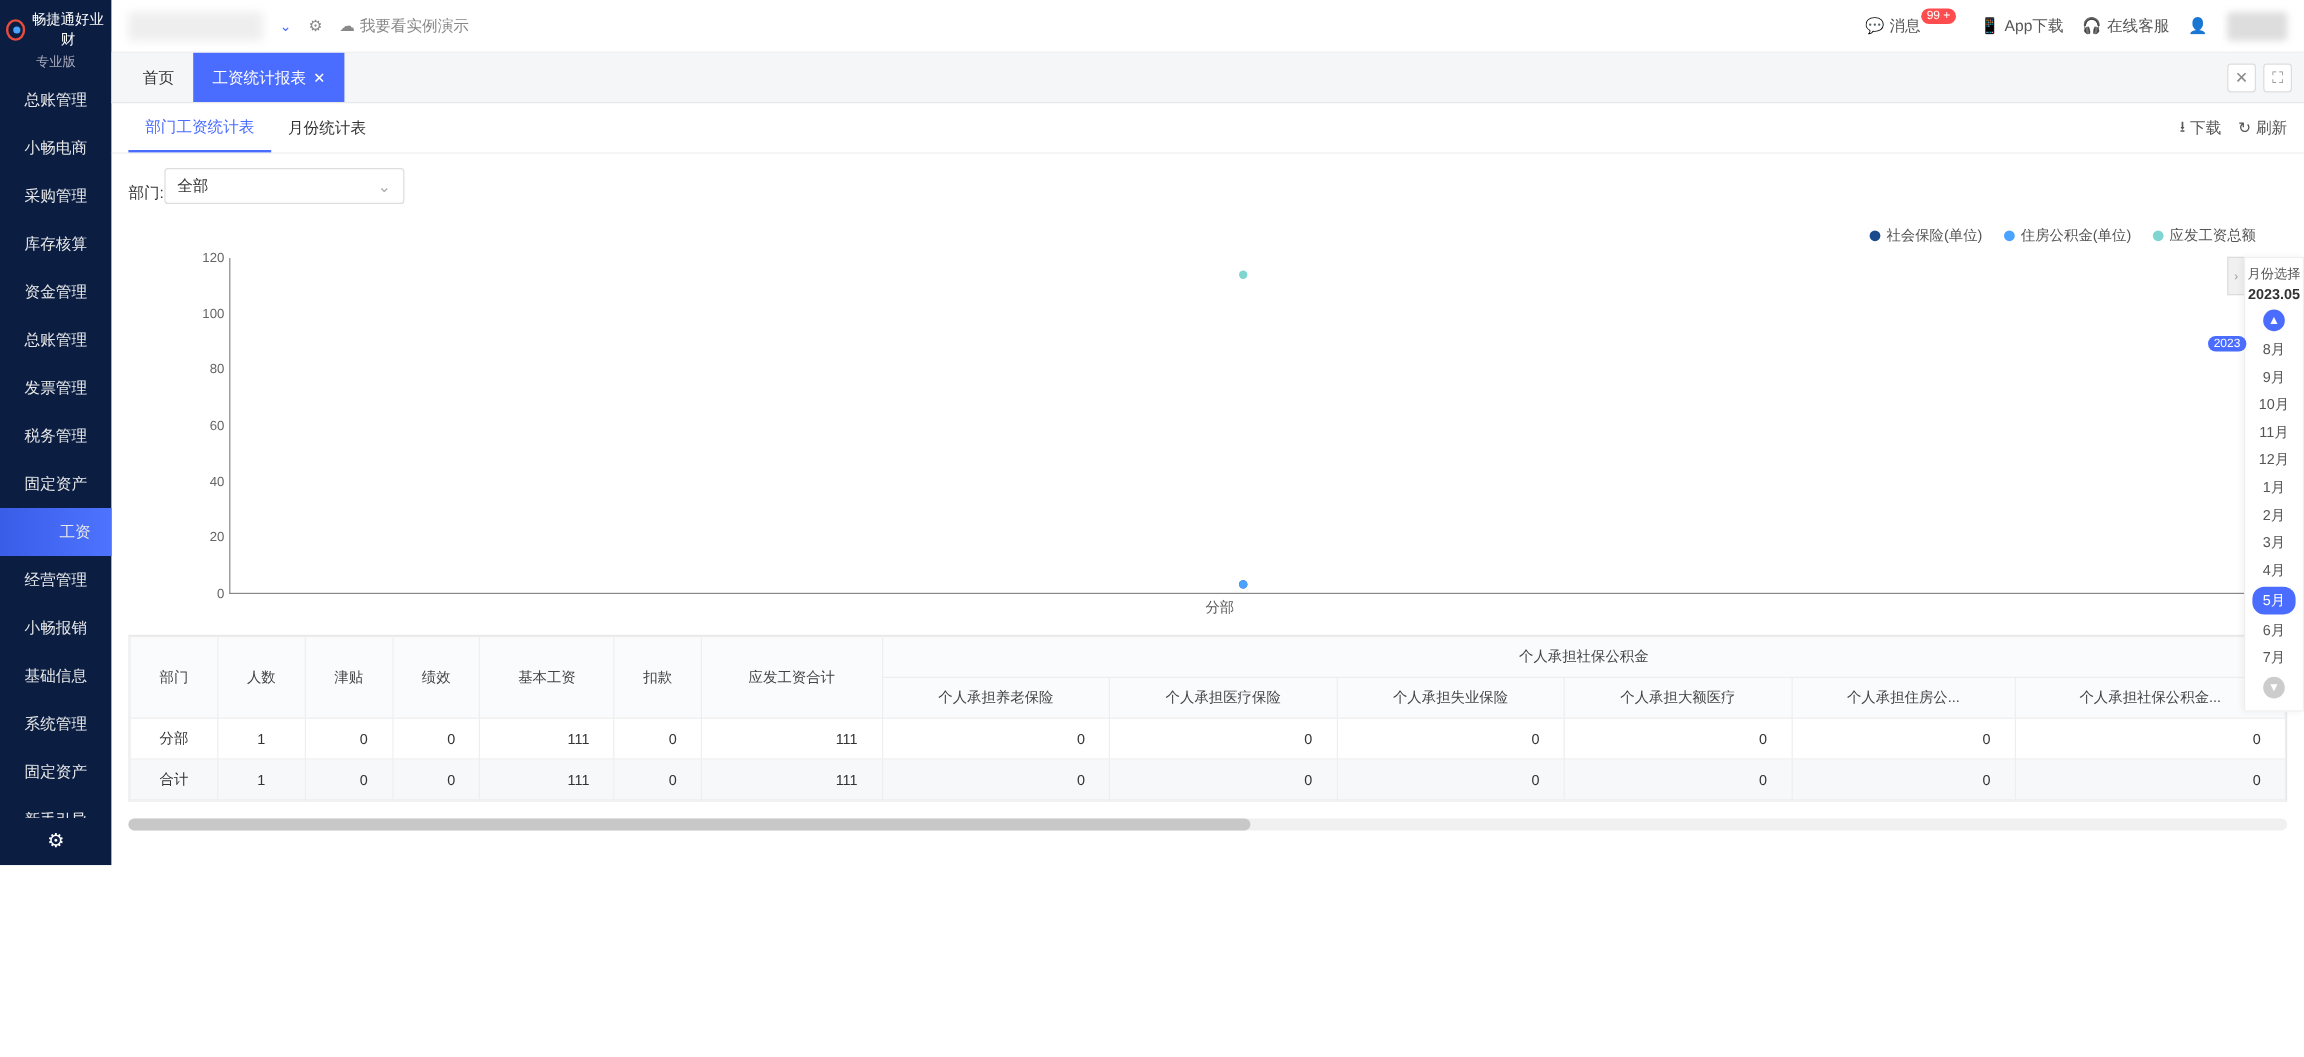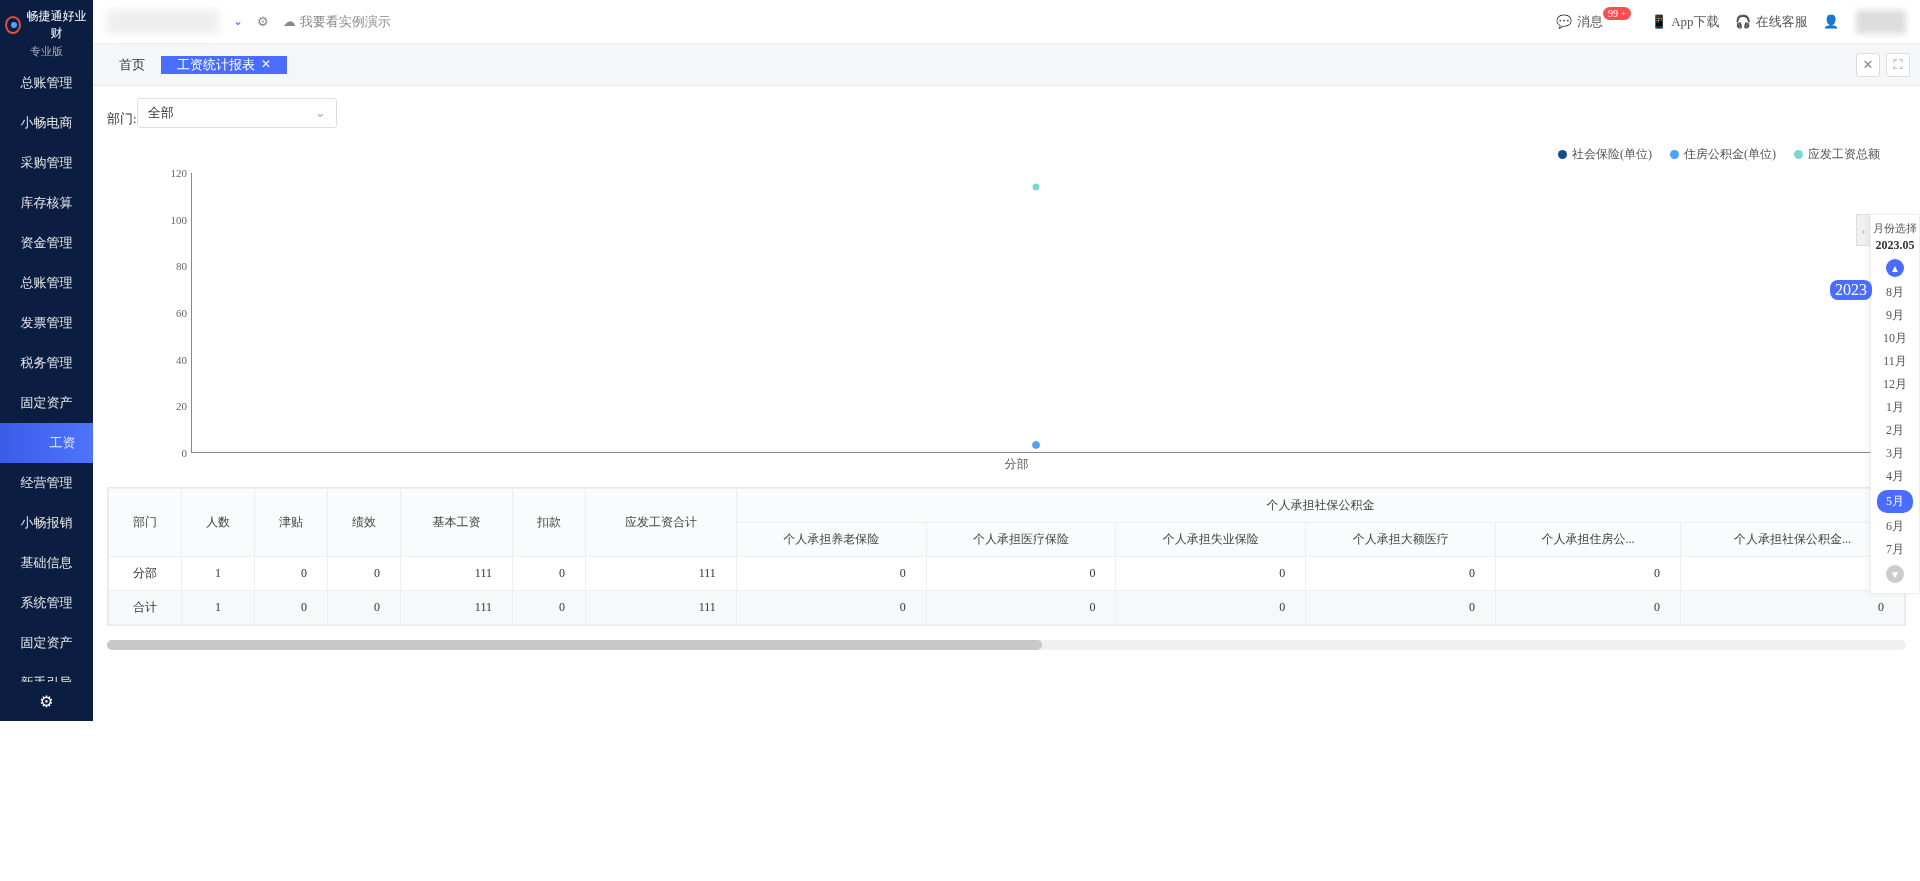--- a/index.html
+++ b/index.html
@@ -4,7 +4,7 @@
 <style>
 * { box-sizing: border-box; margin: 0; padding: 0; }
 body { font-family: -apple-system, "Microsoft YaHei", sans-serif; font-size: 13px; color: #333; background: #fff; overflow: hidden; }
-.app { display: flex; height: 721px; width: 1920px; font-family: Liberation Serif, serif; }
+.app { display: flex; height: 721px; width: 1920px; }
 
 
 .sidebar { width: 93px; background: #0b1e42; color: #fff; display: flex; flex-direction: column; }

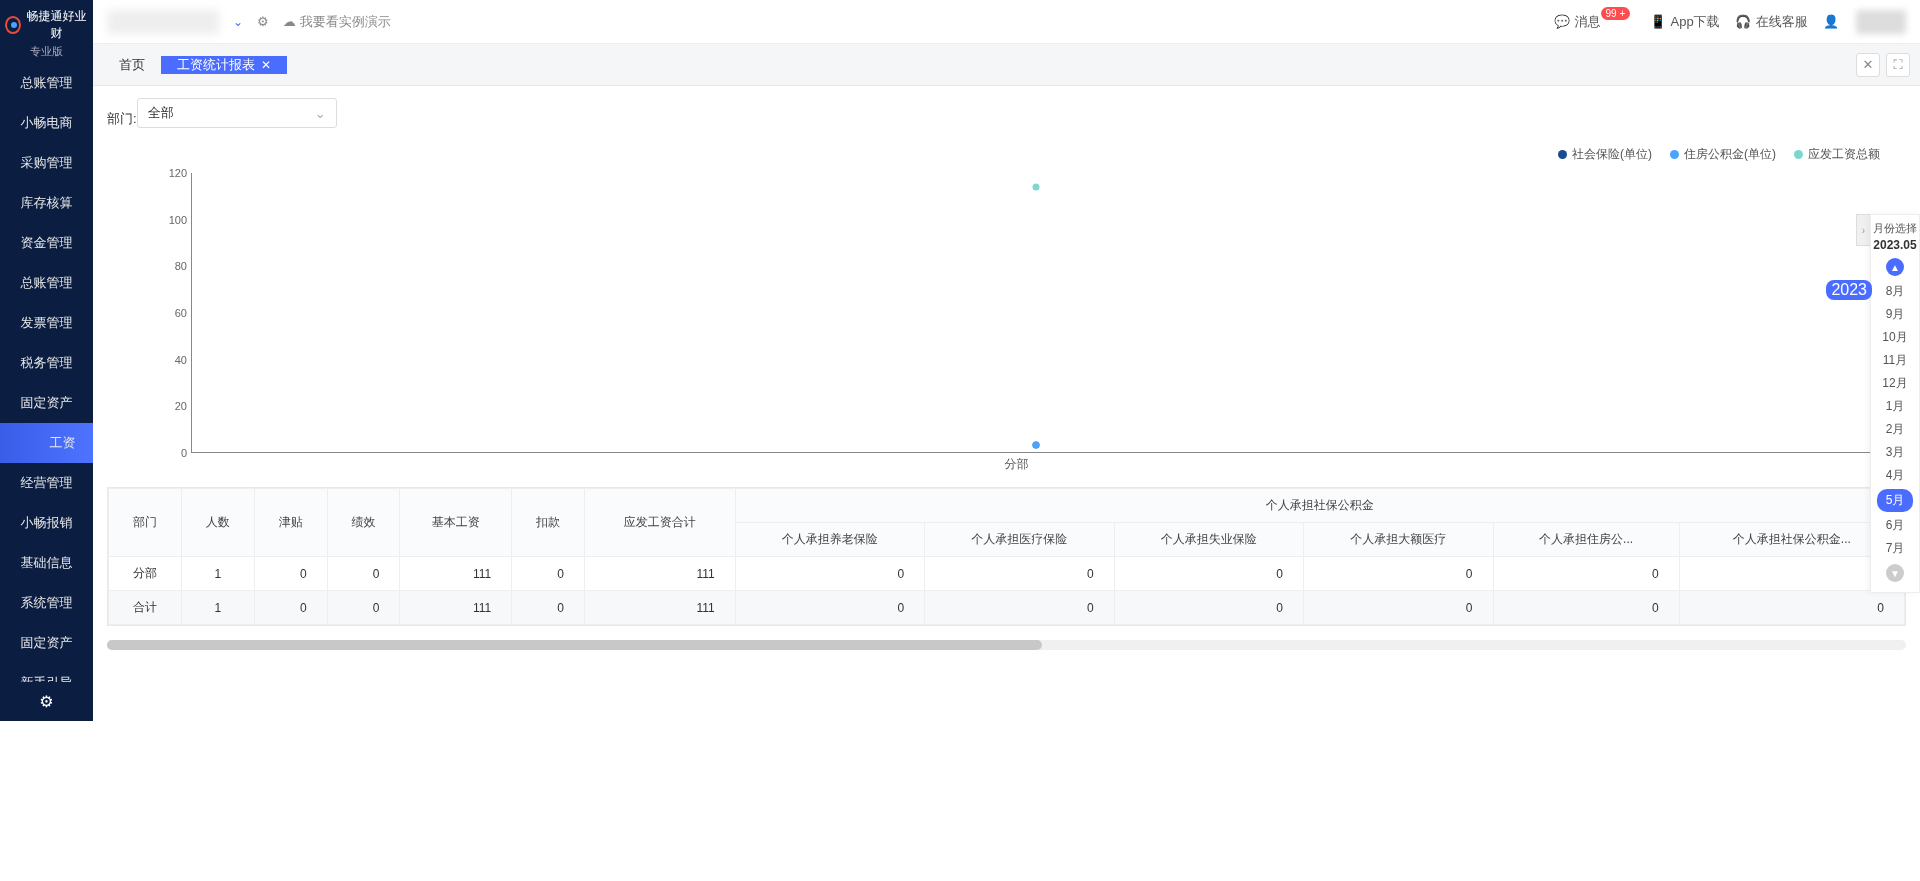--- a/index.html
+++ b/index.html
@@ -156,7 +156,7 @@
     </div>
 
     <div class="tabrow">
-      <div id="tabs-host" style="display: flex; height: 100%; align-items: center;">
+      <div id="tabs-host" style="display: flex; height: 100%;">
           <div class="tab">
             <span>首页</span>
           </div>

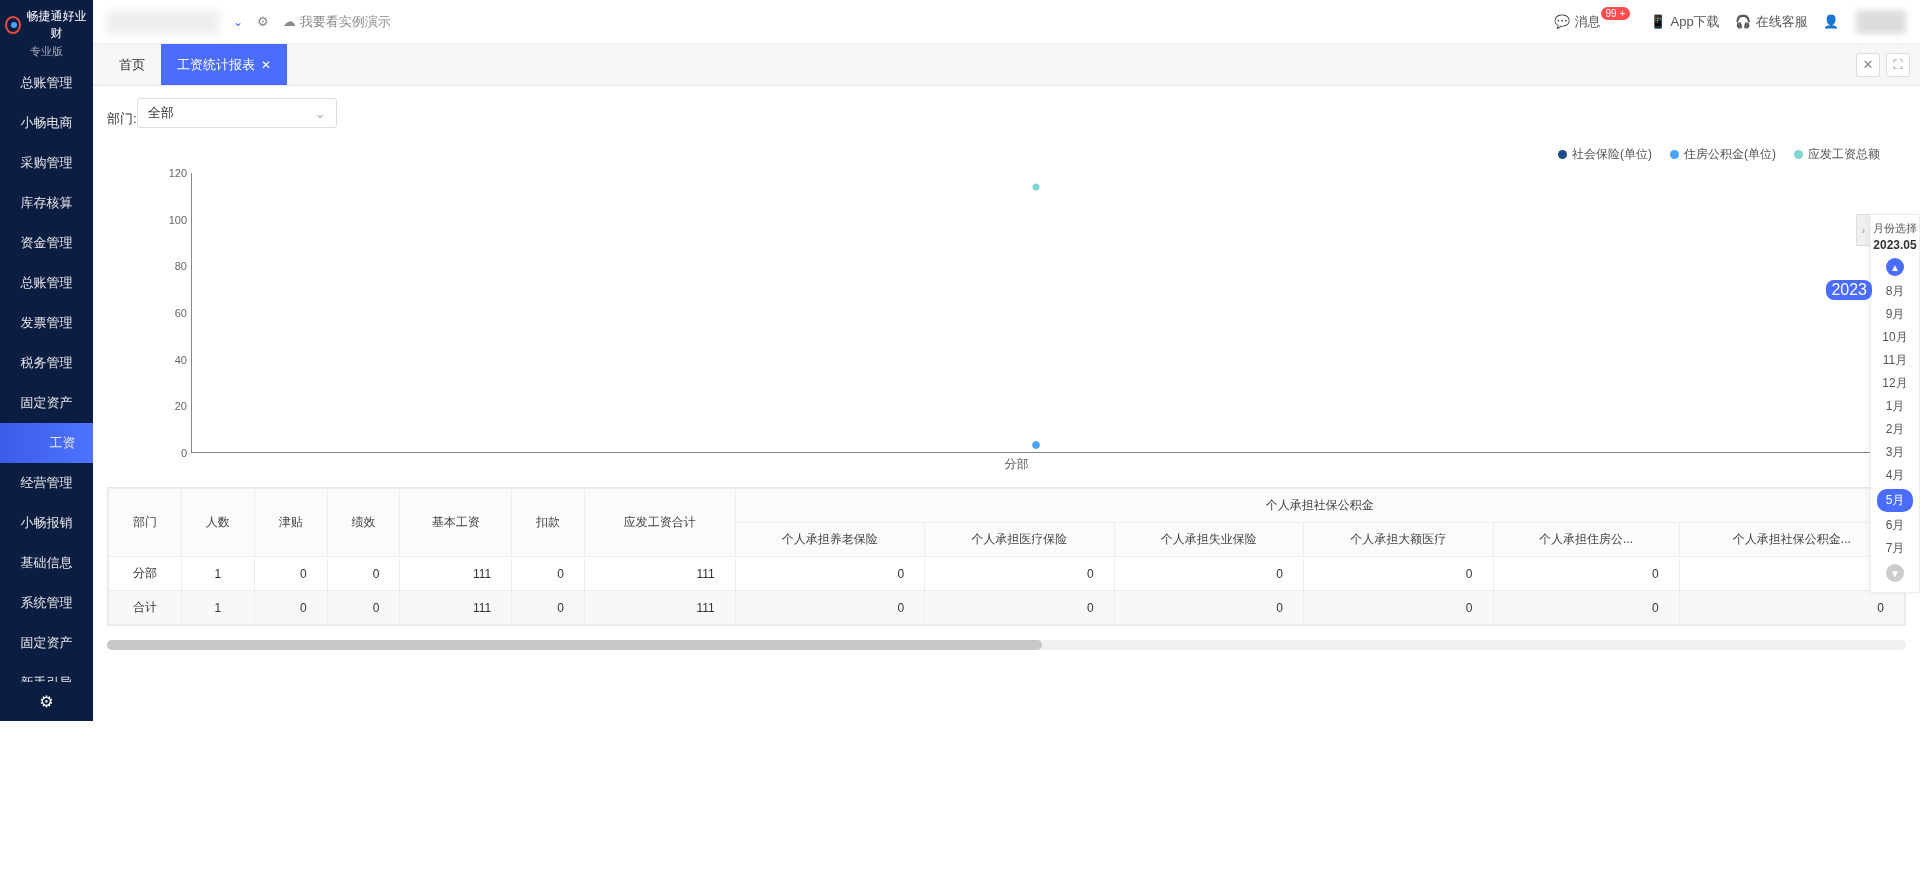--- a/index.html
+++ b/index.html
@@ -173,6 +173,22 @@
 
     <div class="content">
 
+      <div class="subtabs">
+        <div id="subtabs-host" style="display:flex;height:100%;">
+            <div class="subtab active">部门工资统计表</div>
+            <div class="subtab">月份统计表</div>
+          </div>
+        <div class="subtabs-right">
+          <span class="link-btn">
+            <span>⭳</span>
+            <span>下载</span>
+          </span>
+          <span class="link-btn">
+            <span>↻</span>
+            <span>刷新</span>
+          </span>
+        </div>
+      </div>
 
       <div class="filter-row">
         <span>部门:</span>

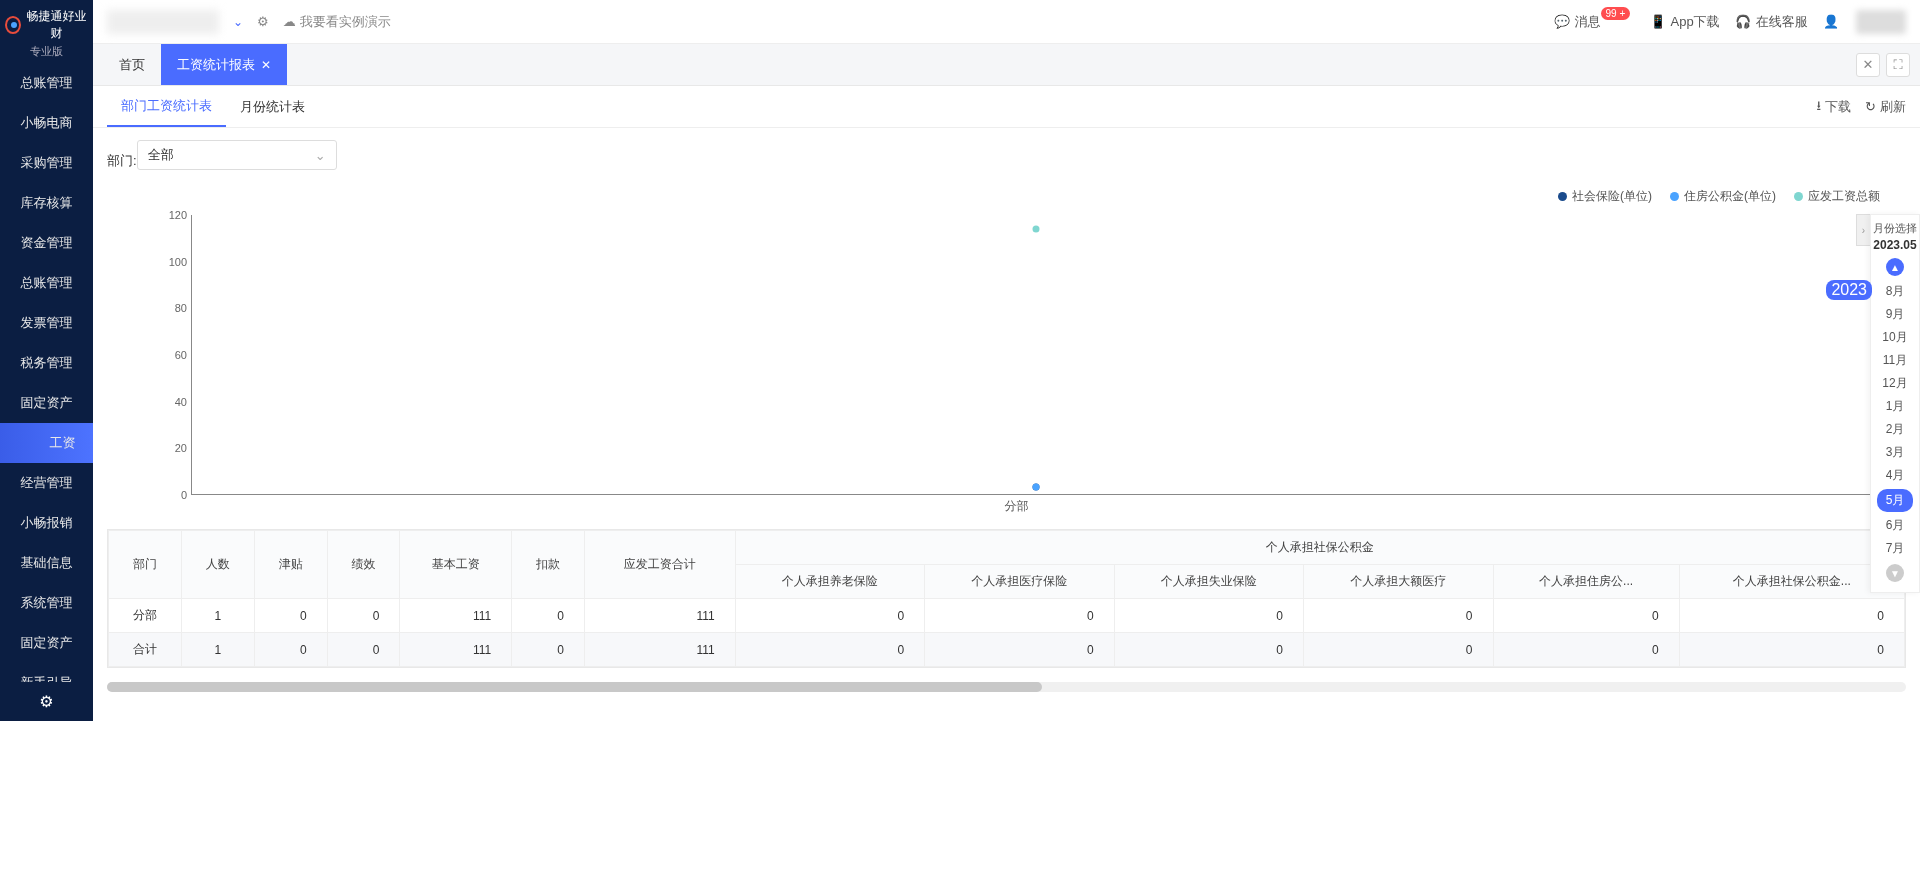--- a/index.html
+++ b/index.html
@@ -84,7 +84,7 @@
 .month-scroll-btn.gray{background:#ccc;}
 .month-list div{padding:3px 0; cursor:pointer; color:#555;}
 .month-list div.sel{background:#4a6cff;color:#fff;border-radius:10px;margin:2px 6px;}
-.year-tag{position:absolute; right:48px; top:194px; background:#4a6cff; color:#fff; font-size:16px; padding:1px 5px; border-radius:8px;}
+.year-tag{position:absolute; right:48px; top:194px; background:#4a6cff; color:#fff; font-size:10px; padding:1px 5px; border-radius:8px;}
 .collapse-nub{position:absolute; right:50px; top:128px; width:14px;height:32px;background:#f0f0f0;border:1px solid #ddd;border-right:none;display:flex;align-items:center;justify-content:center;color:#999;font-size:10px;cursor:pointer;}
 </style>
 </head>

